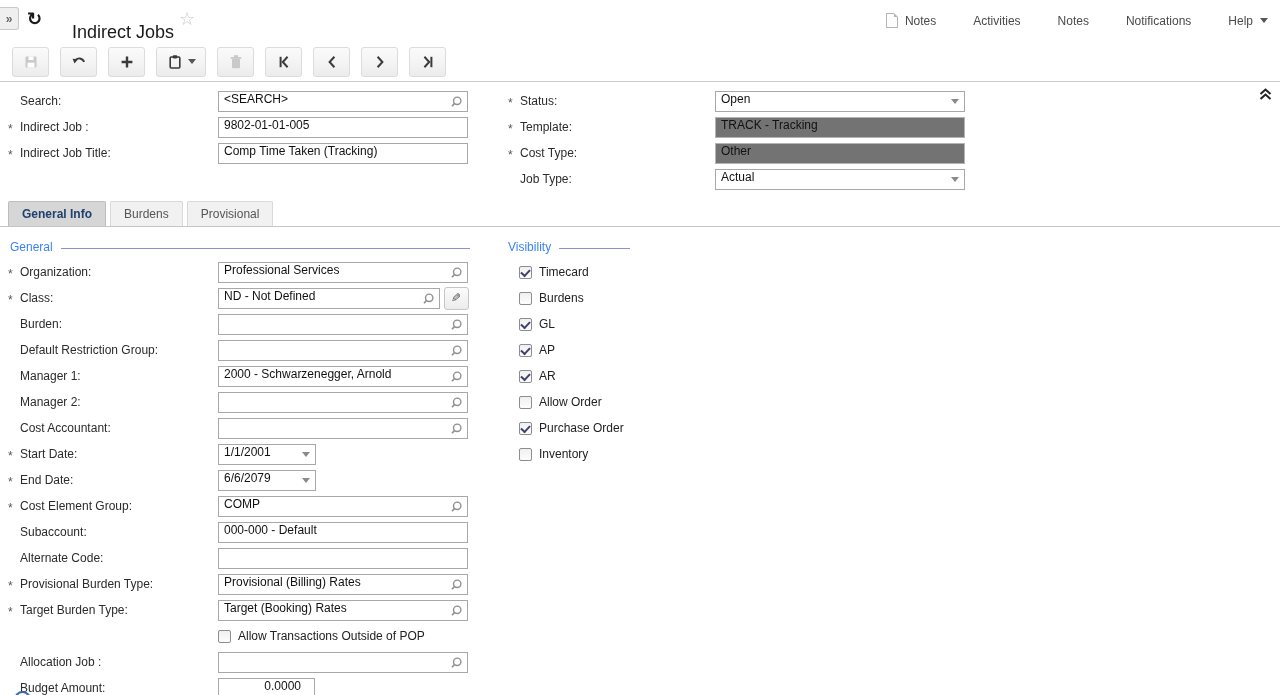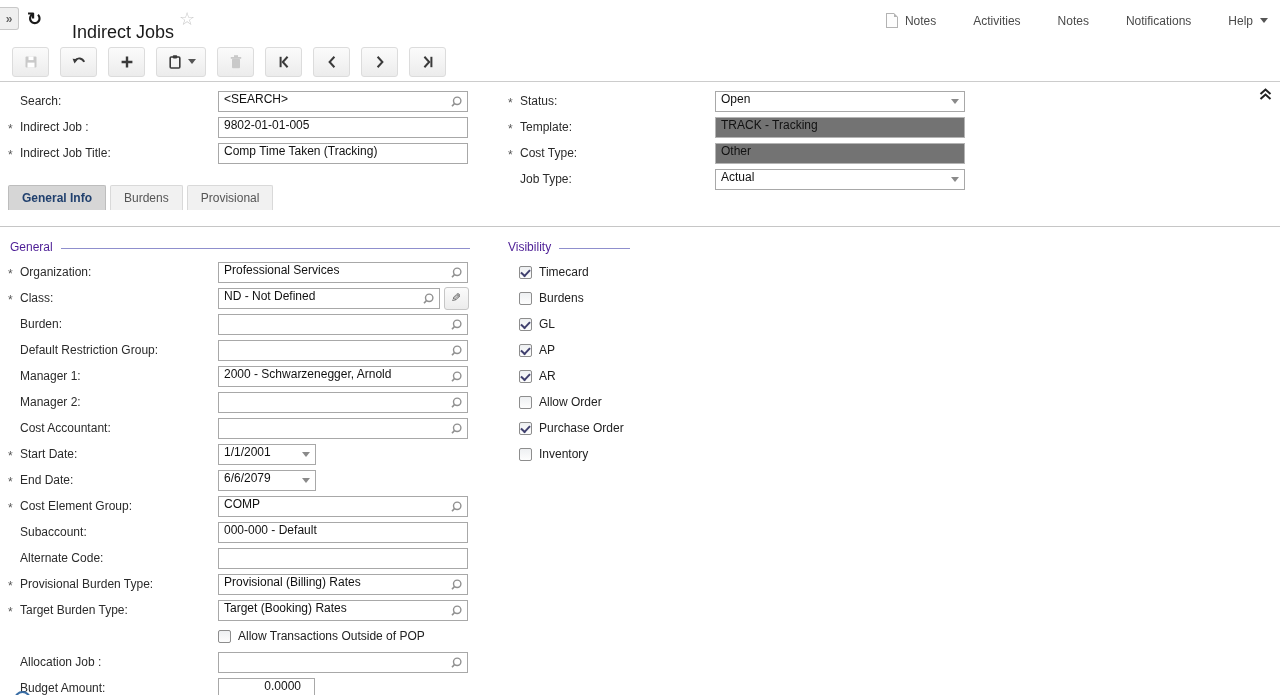--- a/index.html
+++ b/index.html
@@ -56,7 +56,7 @@
   .pencil{font-size:12px;color:#4a4a4a;display:inline-block;transform:scaleX(-1)}
   .collapse-btn{position:absolute;left:1258px;top:-1px;cursor:pointer;line-height:0}
   
-  .tabs{position:absolute;top:185px;left:8px;height:25px;display:flex;align-items:flex-end}
+  .tabs{position:absolute;top:201px;left:8px;height:25px;display:flex;align-items:flex-end}
   .tab{height:25px;box-sizing:border-box;padding:5px 13px 0;font-size:12px;color:#555;
     background:#f1f1f1;border:1px solid #d9d9d9;border-bottom:none;margin-right:4px;
     border-radius:2px 2px 0 0;cursor:pointer;white-space:nowrap}

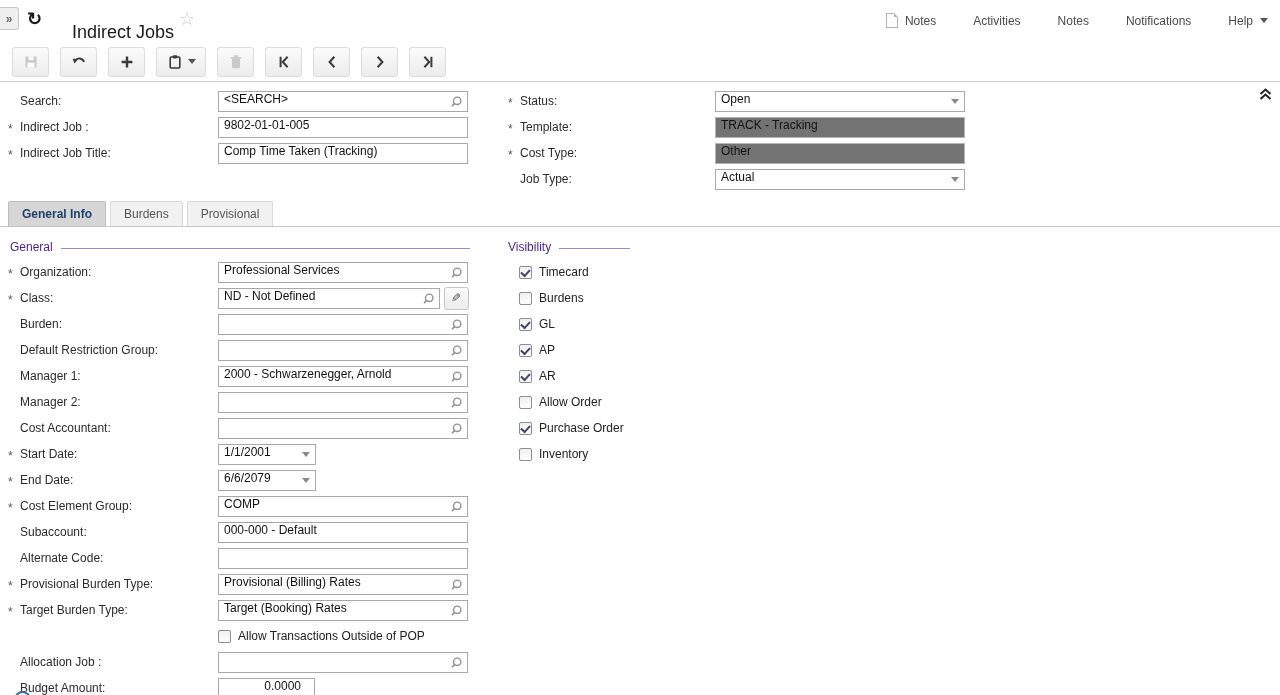--- a/index.html
+++ b/index.html
@@ -64,7 +64,7 @@
   
   .content{position:absolute;top:226px;left:0;right:0;bottom:0;border-top:1px solid #c6c6c6;background:#fff}
   .sec{position:absolute;display:flex;align-items:center}
-  .sec-title{font-size:12px;color:#4c1d95;white-space:nowrap}
+  .sec-title{font-size:12px;color:#3b82f6;white-space:nowrap}
   .sec-line{flex:1;height:1px;background:#8f8fcd;margin-left:8px;margin-top:2px}
   #sec-general{left:10px;top:13px;width:460px}
   #sec-visibility{left:508px;top:13px;width:122px}

